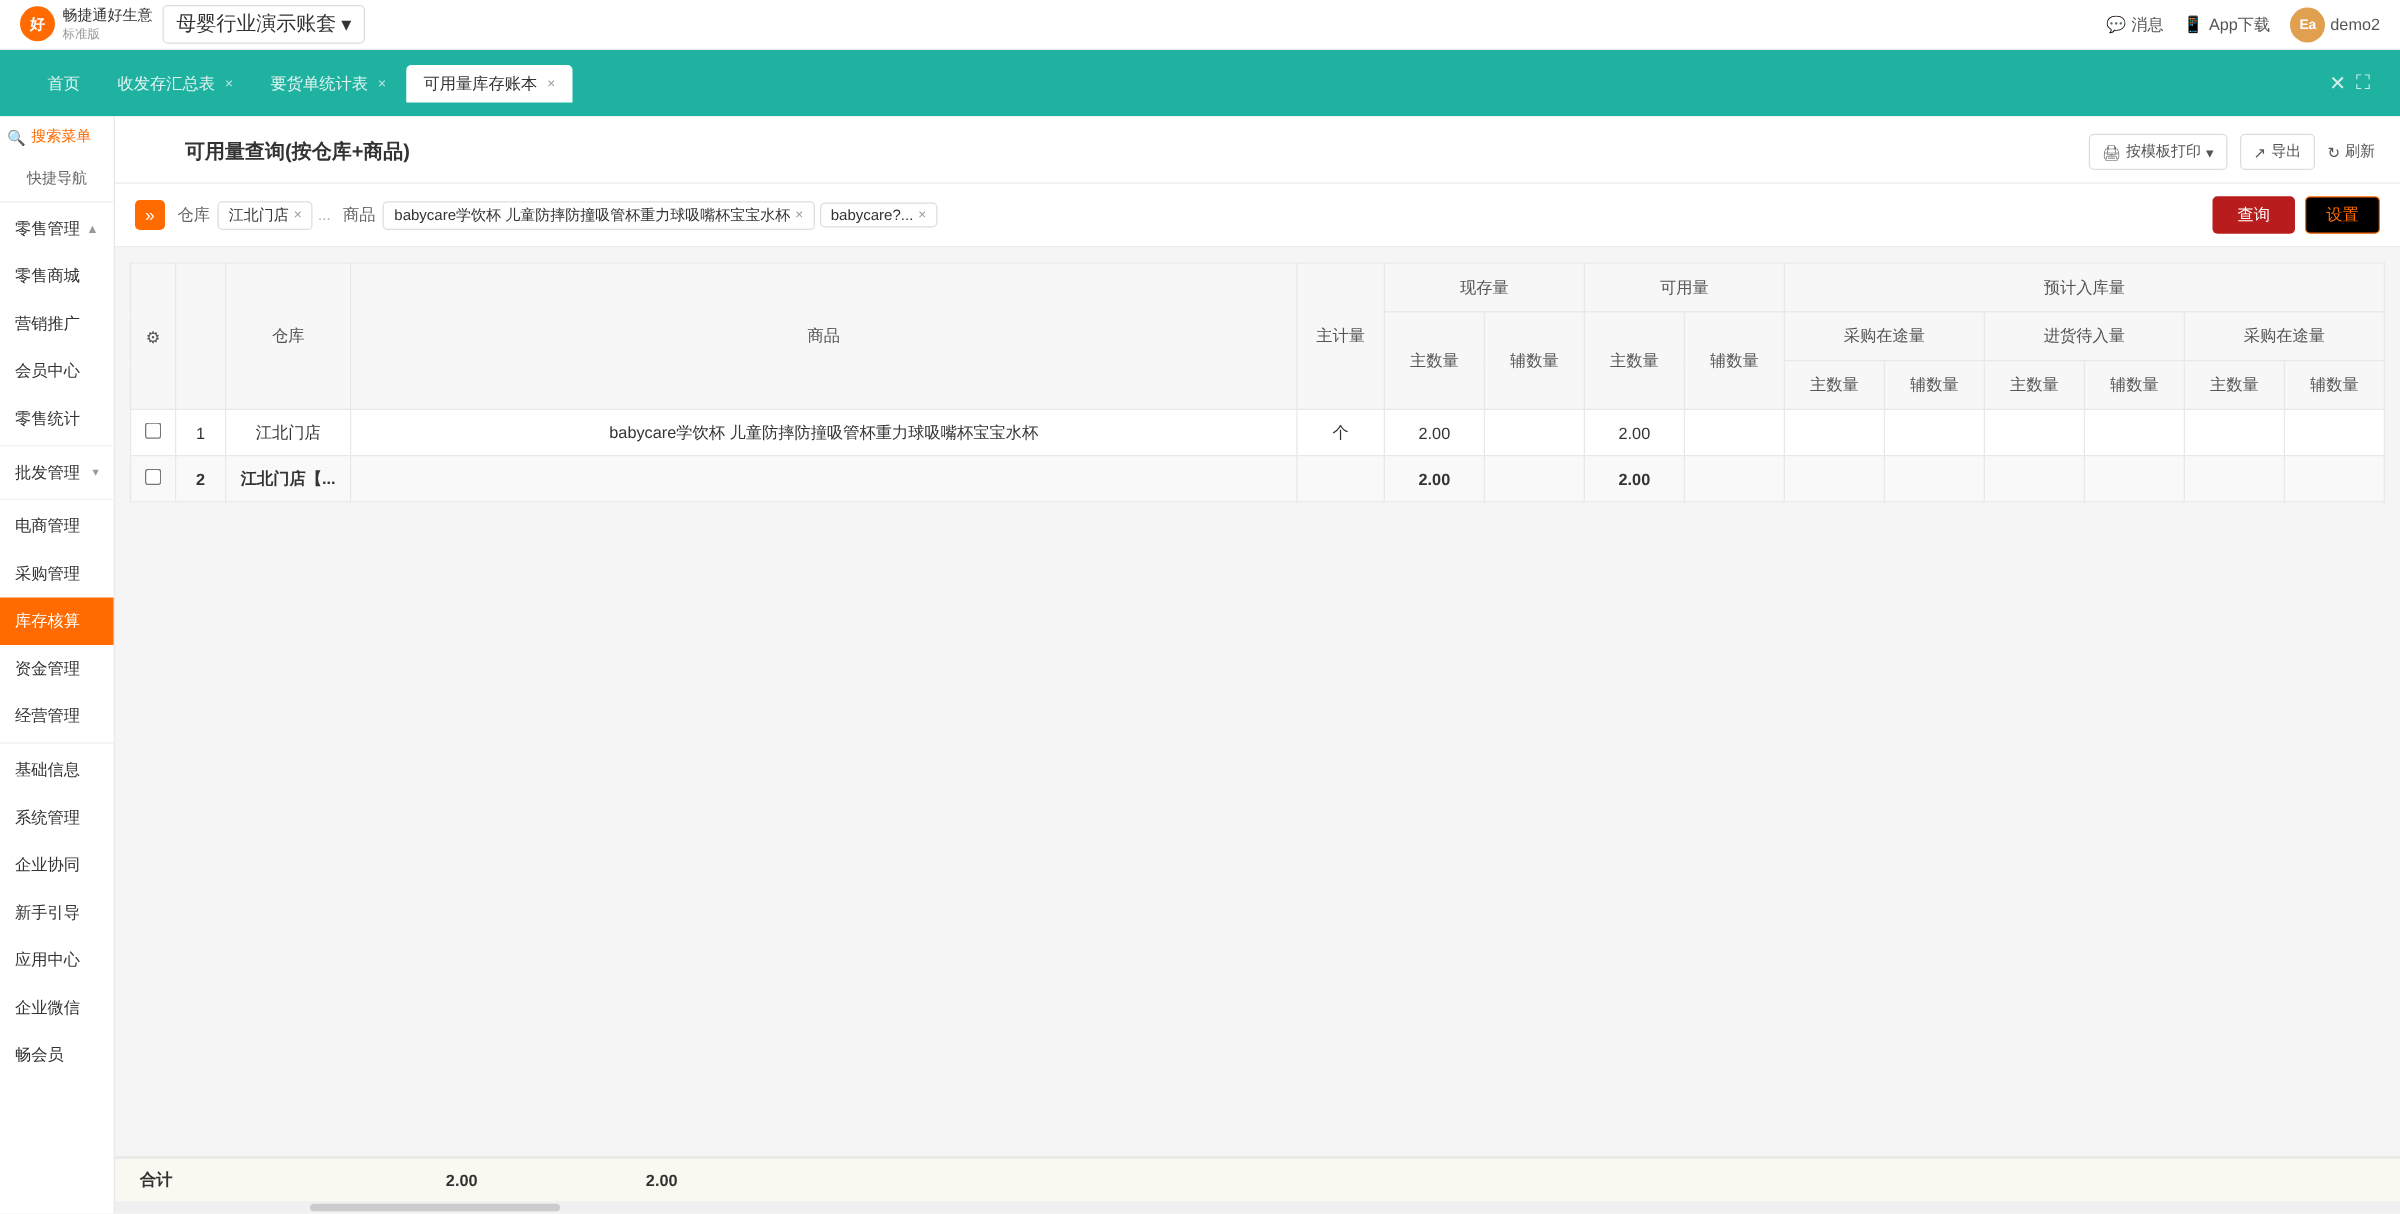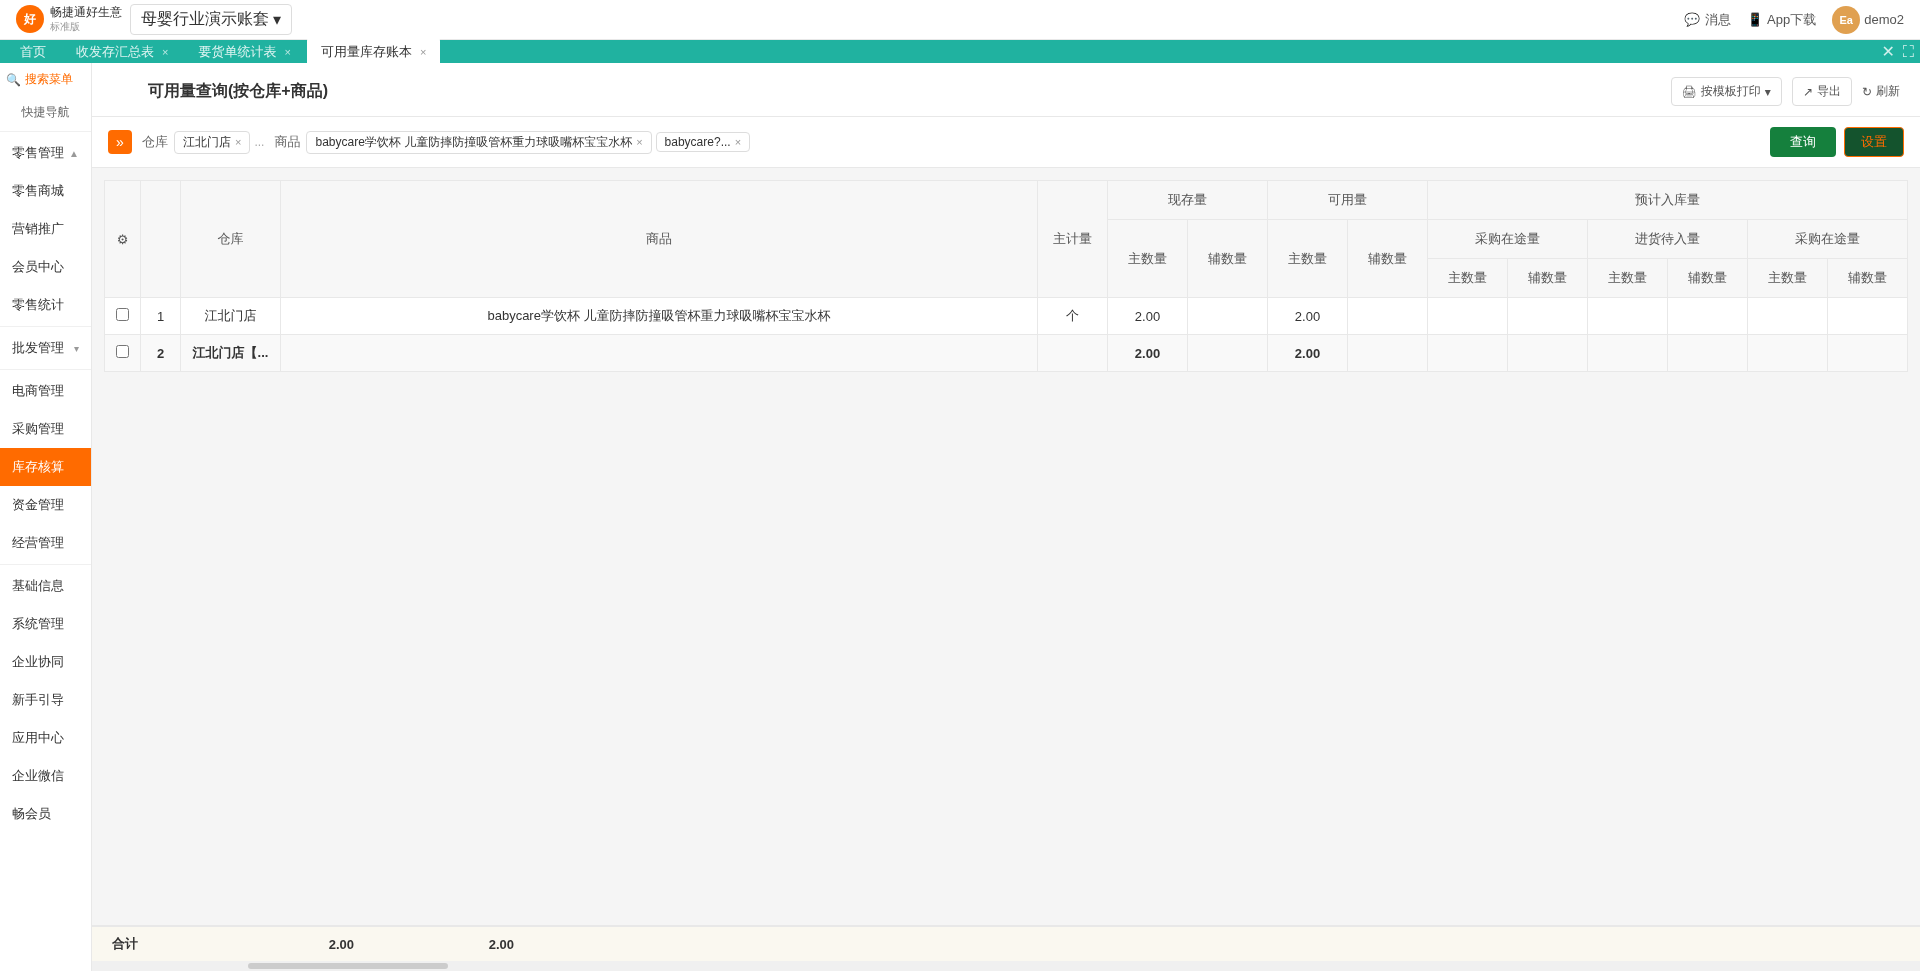--- a/index.html
+++ b/index.html
@@ -29,10 +29,10 @@
     
     .tab-bar {
       background: #20b2a0;
-      height: 23px;
-      display: flex;
-      align-items: center;
-      padding: 0 6px;
+      height: 53px;
+      display: flex;
+      align-items: center;
+      padding: 0 24px;
       flex-shrink: 0;
       gap: 2px;
     }

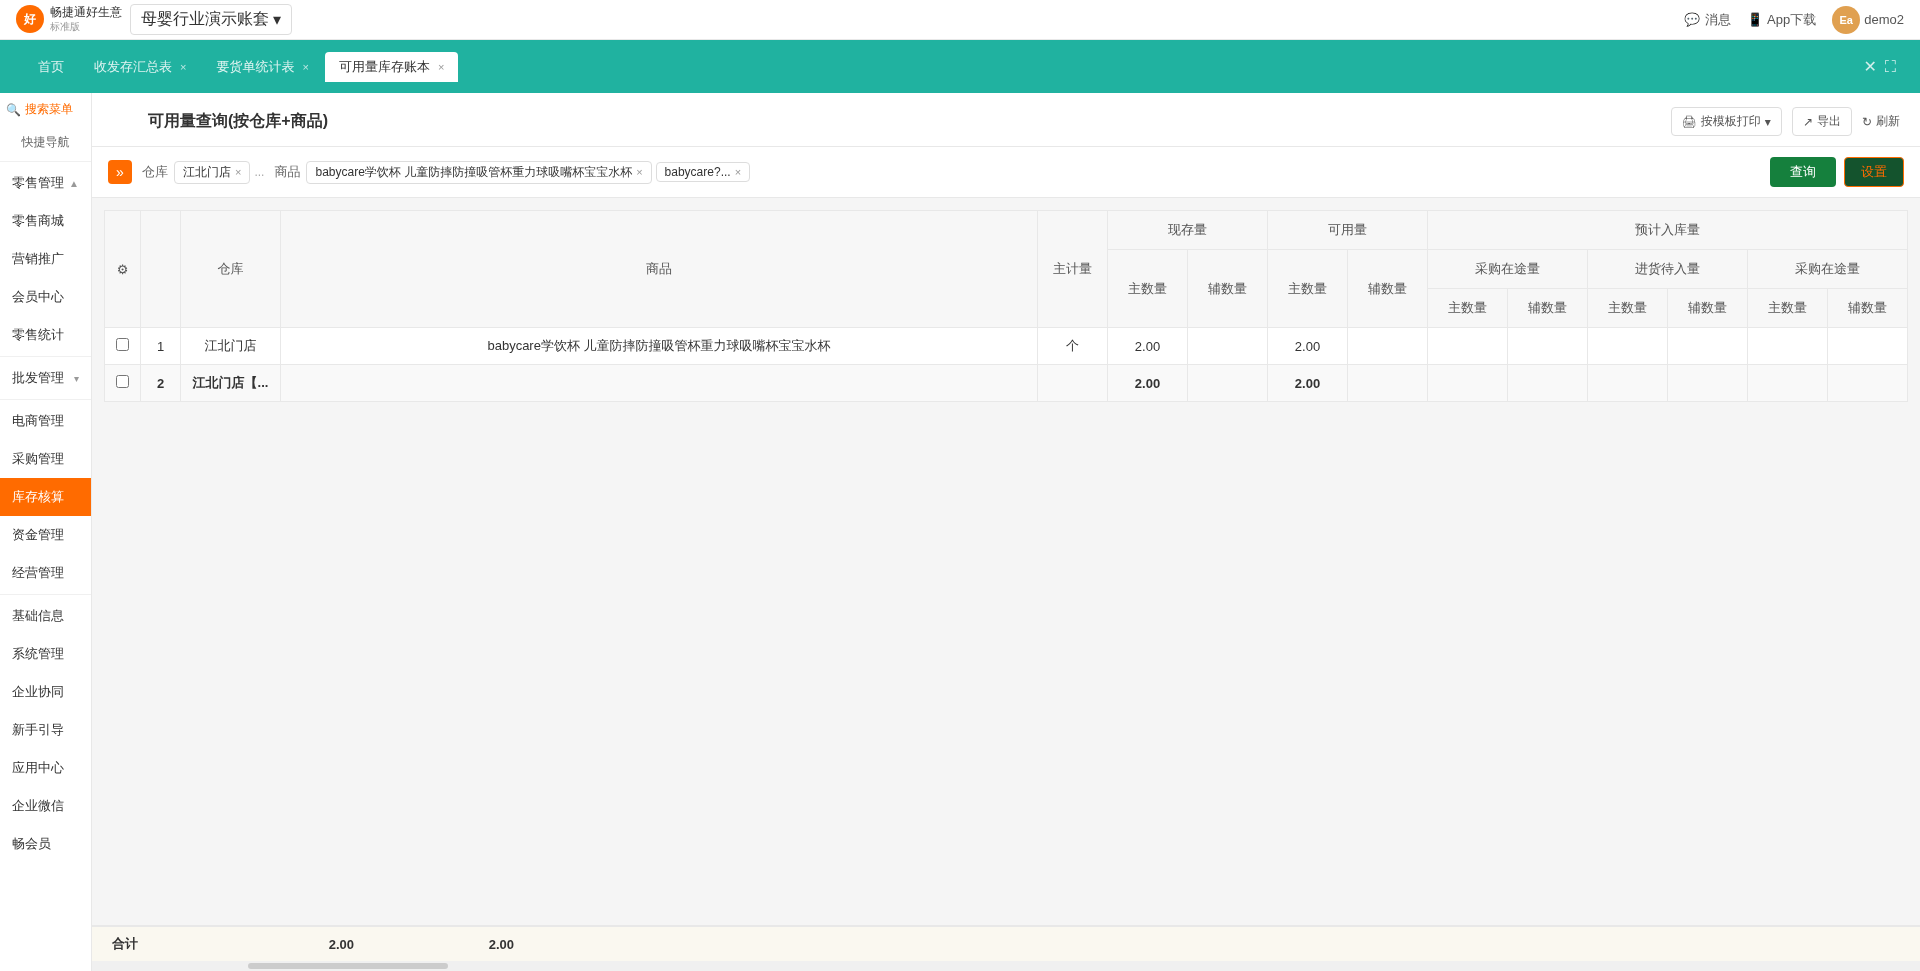--- a/index.html
+++ b/index.html
@@ -125,7 +125,7 @@
     .filter-tag .remove { cursor: pointer; color: #999; font-size: 11px; }
     .filter-more { color: #aaa; font-size: 12px; cursor: pointer; }
     .filter-actions { margin-left: auto; display: flex; gap: 8px; }
-    .btn-query { background: #15803d; color: white; border: none; border-radius: 4px; padding: 6px 20px; cursor: pointer; font-size: 13px; }
+    .btn-query { background: #b91c1c; color: white; border: none; border-radius: 4px; padding: 6px 20px; cursor: pointer; font-size: 13px; }
     .btn-settings { background: #14532d; color: #ff6b00; border: 1px solid #ff6b00; border-radius: 4px; padding: 5px 16px; cursor: pointer; font-size: 13px; }
 
     

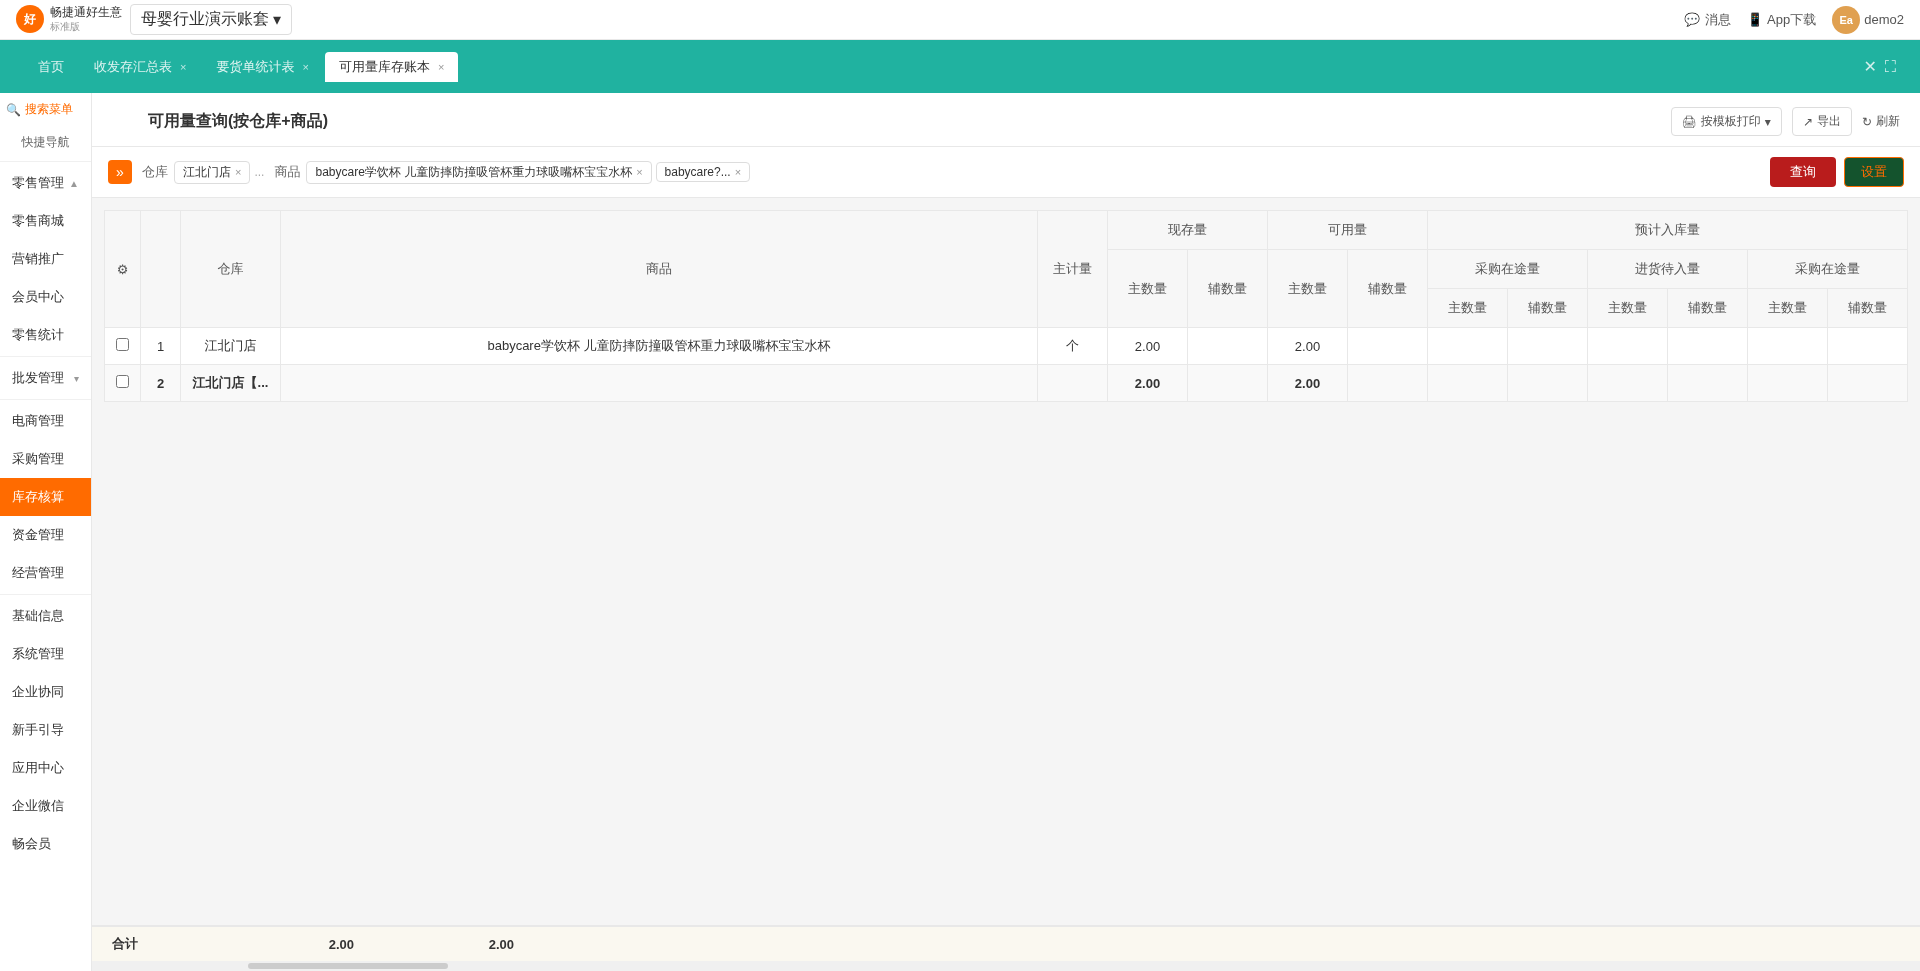--- a/index.html
+++ b/index.html
@@ -126,7 +126,7 @@
     .filter-more { color: #aaa; font-size: 12px; cursor: pointer; }
     .filter-actions { margin-left: auto; display: flex; gap: 8px; }
     .btn-query { background: #b91c1c; color: white; border: none; border-radius: 4px; padding: 6px 20px; cursor: pointer; font-size: 13px; }
-    .btn-settings { background: #14532d; color: #ff6b00; border: 1px solid #ff6b00; border-radius: 4px; padding: 5px 16px; cursor: pointer; font-size: 13px; }
+    .btn-settings { background: #000000; color: #ff6b00; border: 1px solid #ff6b00; border-radius: 4px; padding: 5px 16px; cursor: pointer; font-size: 13px; }
 
     
     .table-area {

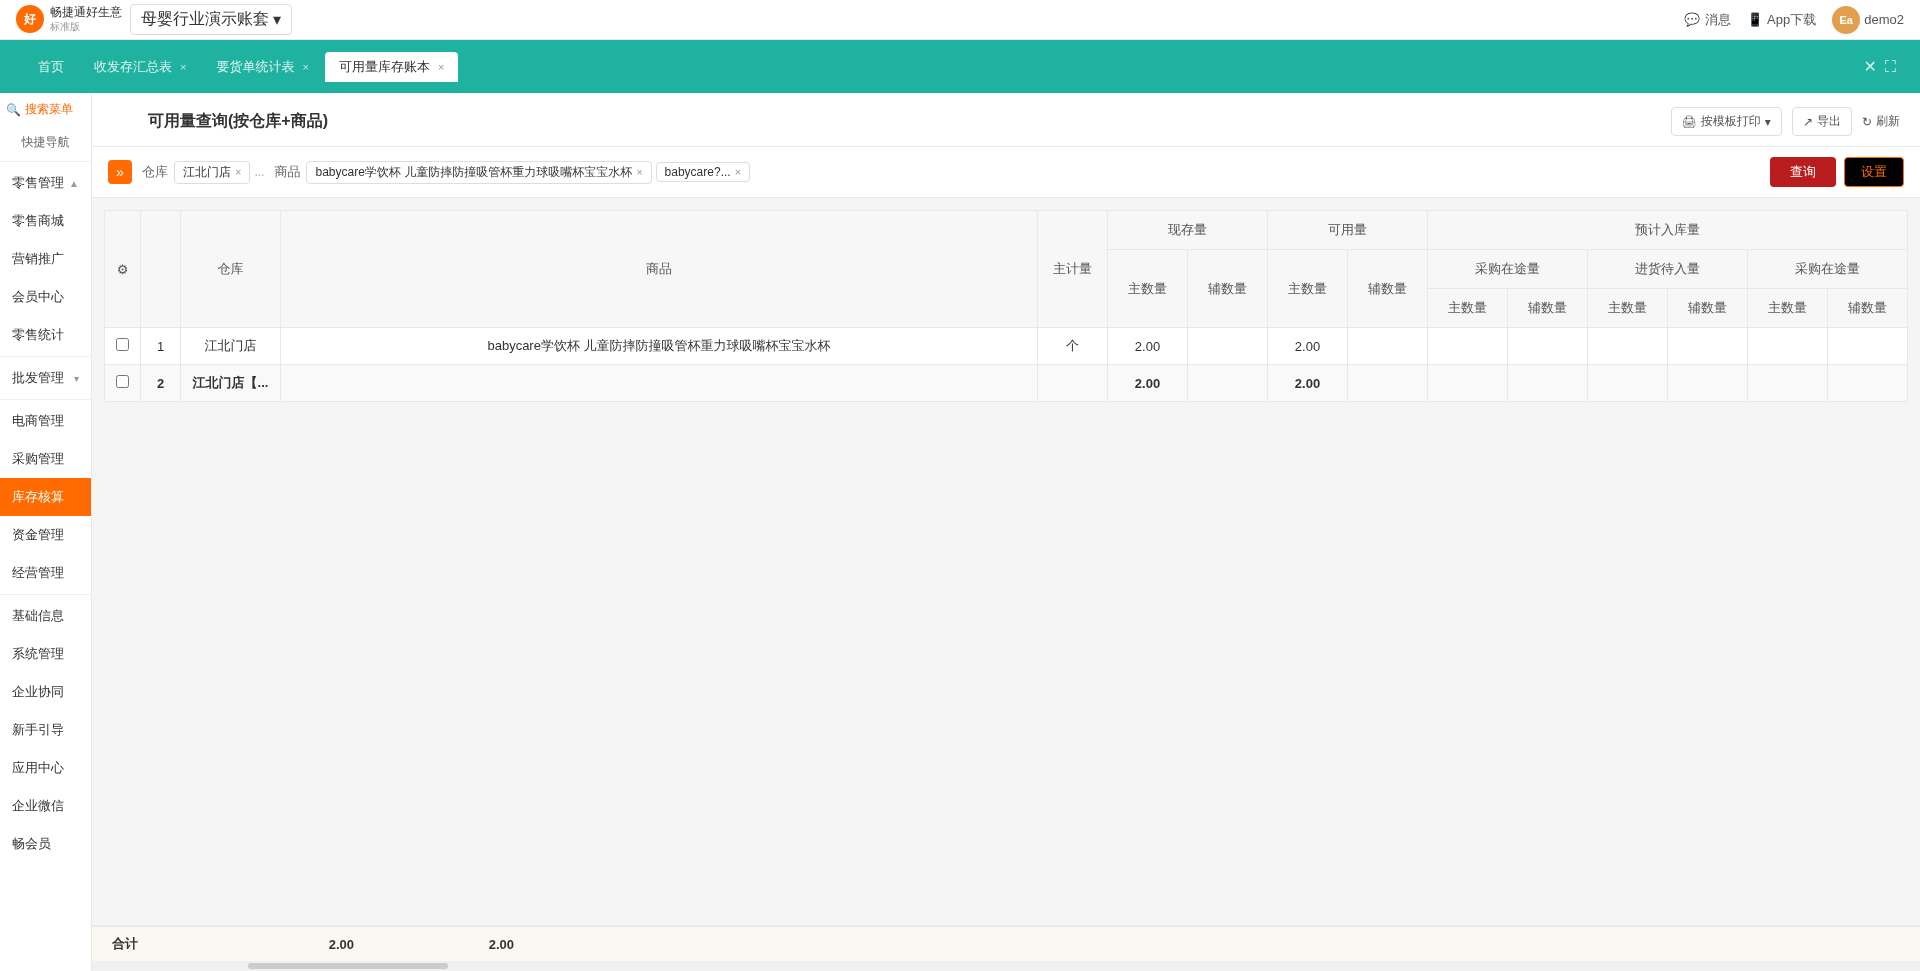--- a/index.html
+++ b/index.html
@@ -175,6 +175,7 @@
       font-weight: 600;
       color: #333;
       flex-shrink: 0;
+      gap: 28px;
     }
     .footer-label { padding-left: 8px; min-width: 100px; }
 

